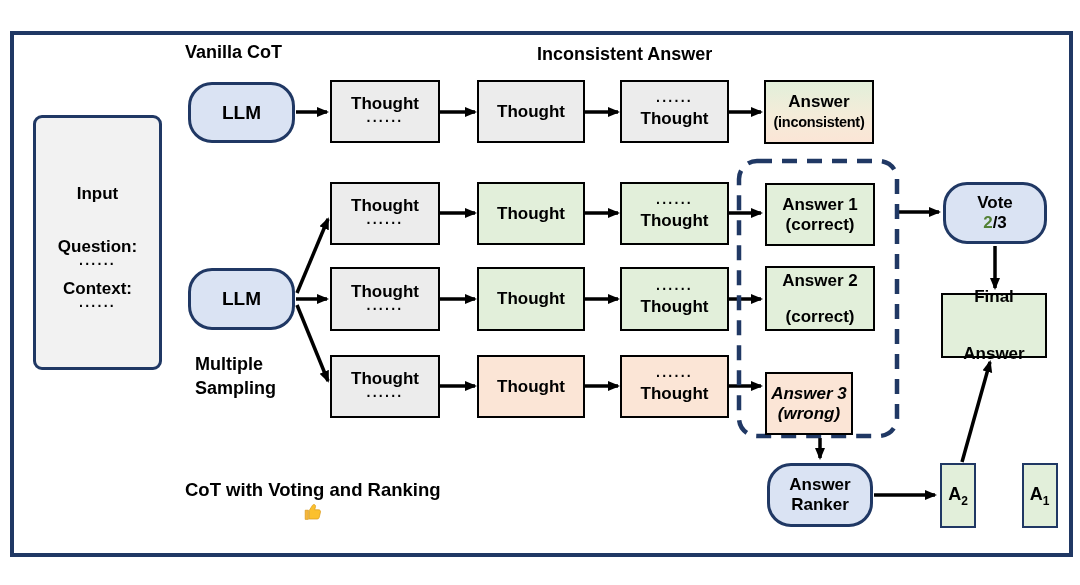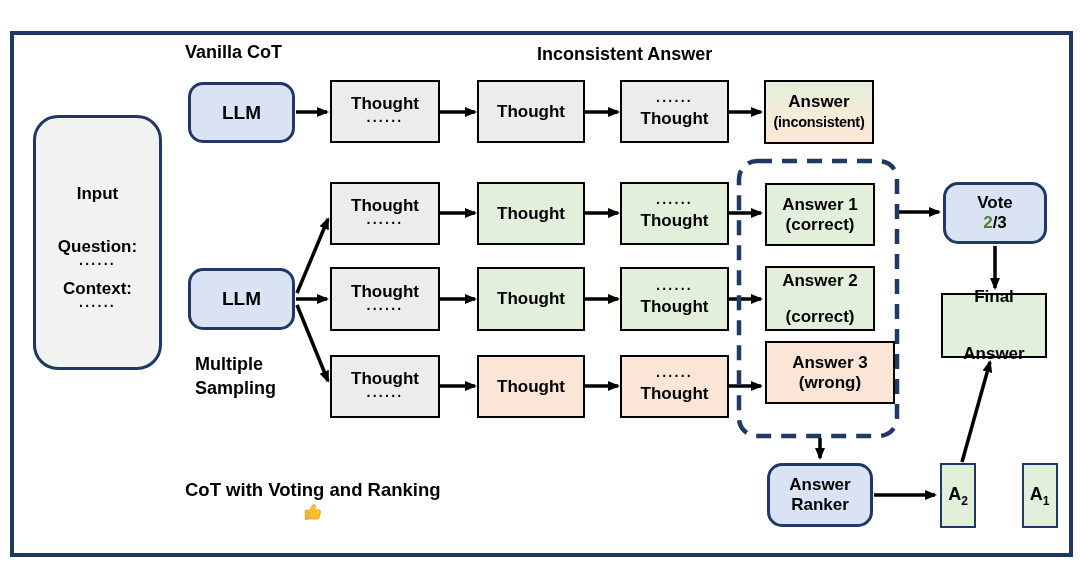--- a/index.html
+++ b/index.html
@@ -22,7 +22,7 @@
     align-items:center;justify-content:center;text-align:center;
     box-sizing:border-box;font-size:17px;line-height:20px;
   }
-  .round{border:3px solid #203864;border-radius:15px;background:#dae3f3;}
+  .round{border:3px solid #203864;border-radius:24px;background:#dae3f3;}
   .tbox{border:2.5px solid #000;}
   .gray{background:#ececec;}
   .green{background:#e2efda;}

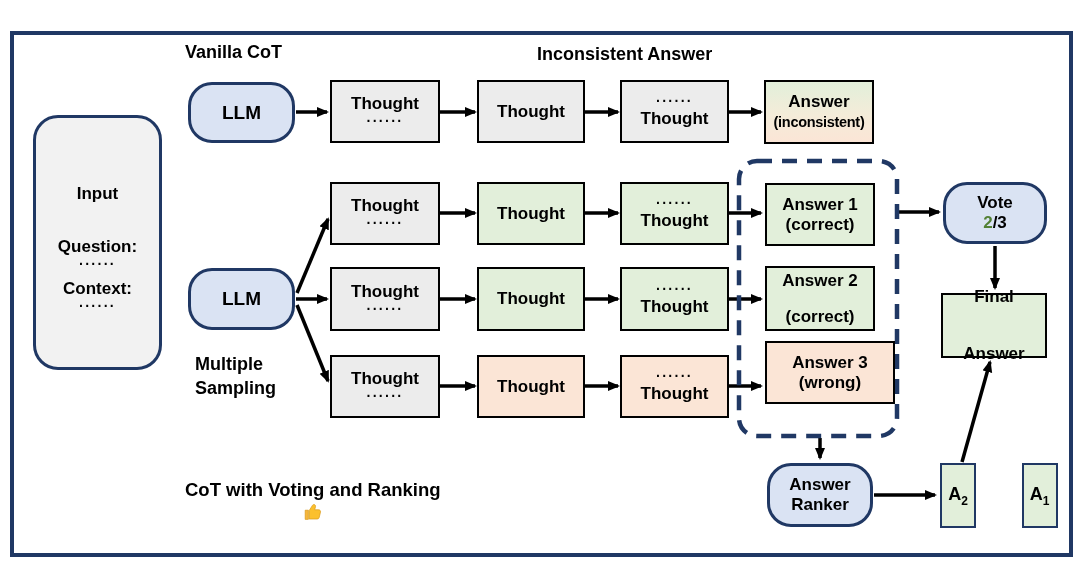--- a/index.html
+++ b/index.html
@@ -30,7 +30,7 @@
   .grad{background:linear-gradient(180deg,#e2efda 0%,#f4ecd9 55%,#fbe5d6 100%);}
   .inputbox{
     position:absolute;left:33px;top:115px;width:129px;height:255px;
-    border:3px solid #203864;border-radius:25px;background:#f2f2f2;
+    border:3px solid #203864;border-radius:9px;background:#f2f2f2;
     box-sizing:border-box;display:flex;flex-direction:column;align-items:center;
     padding-top:66px;font-size:17px;
   }

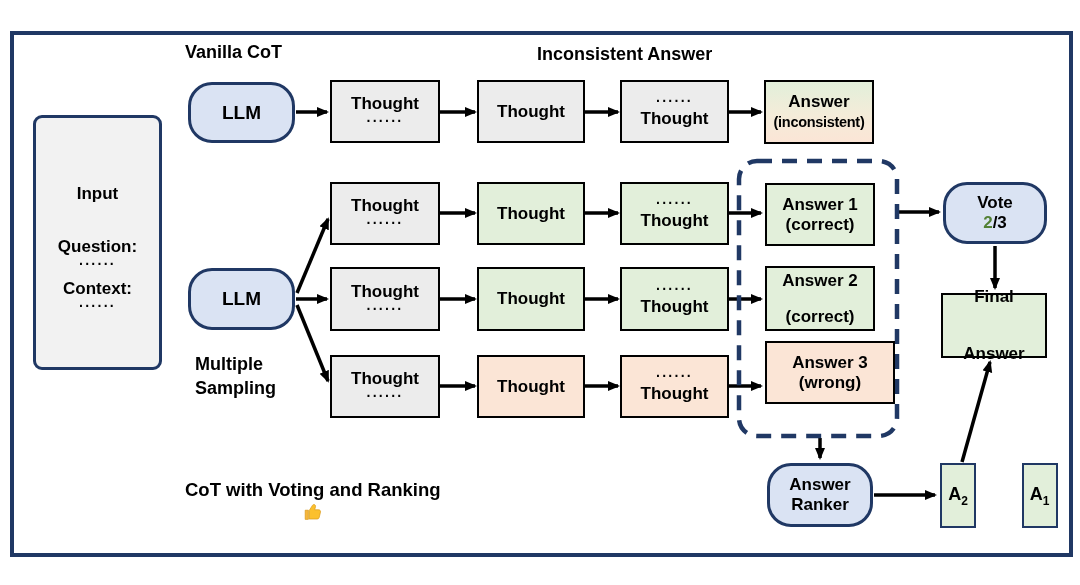--- a/index.html
+++ b/index.html
@@ -170,7 +170,7 @@
     <span class="dots">······</span>
     <span>Thought</span>
   </div>
-  <div class="box tbox orange" style="left:765px;top:341px;width:130px;height:63px;">
+  <div class="box tbox orange" style="left:765px;top:372px;width:88px;height:63px;font-style:italic;">
     <span>Answer 3</span>
     <span>(wrong)</span>
   </div>

